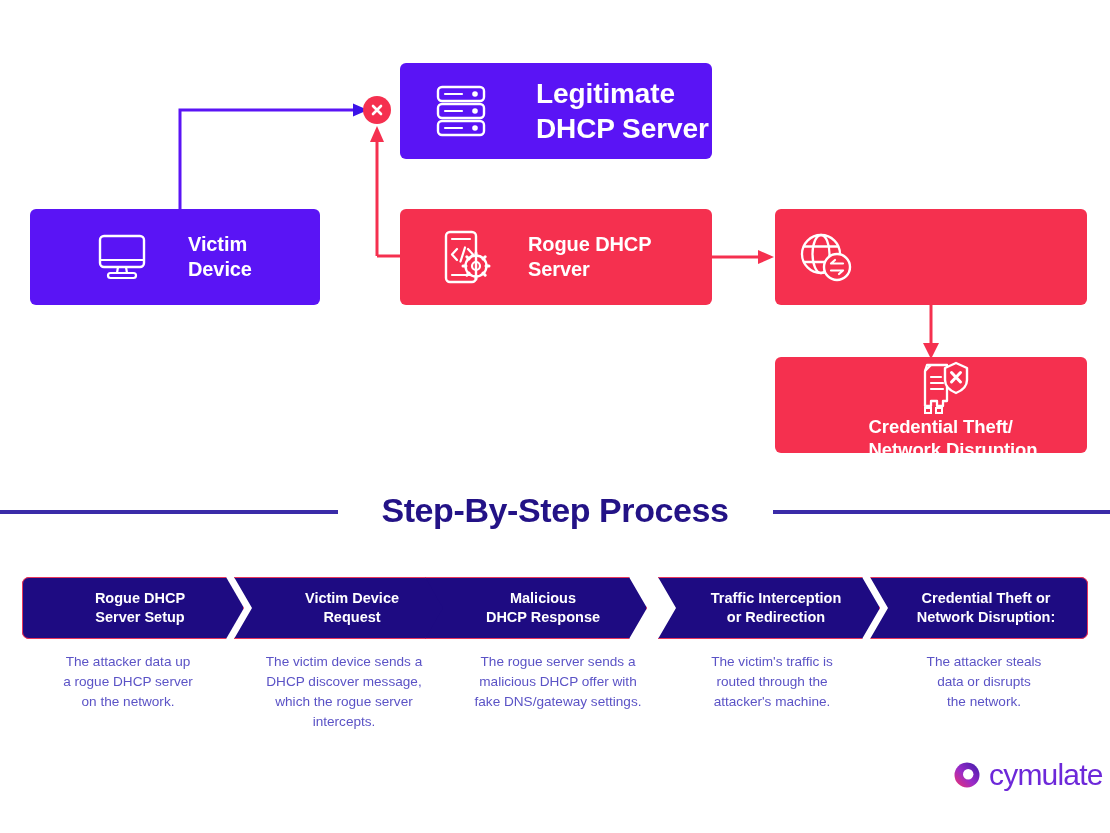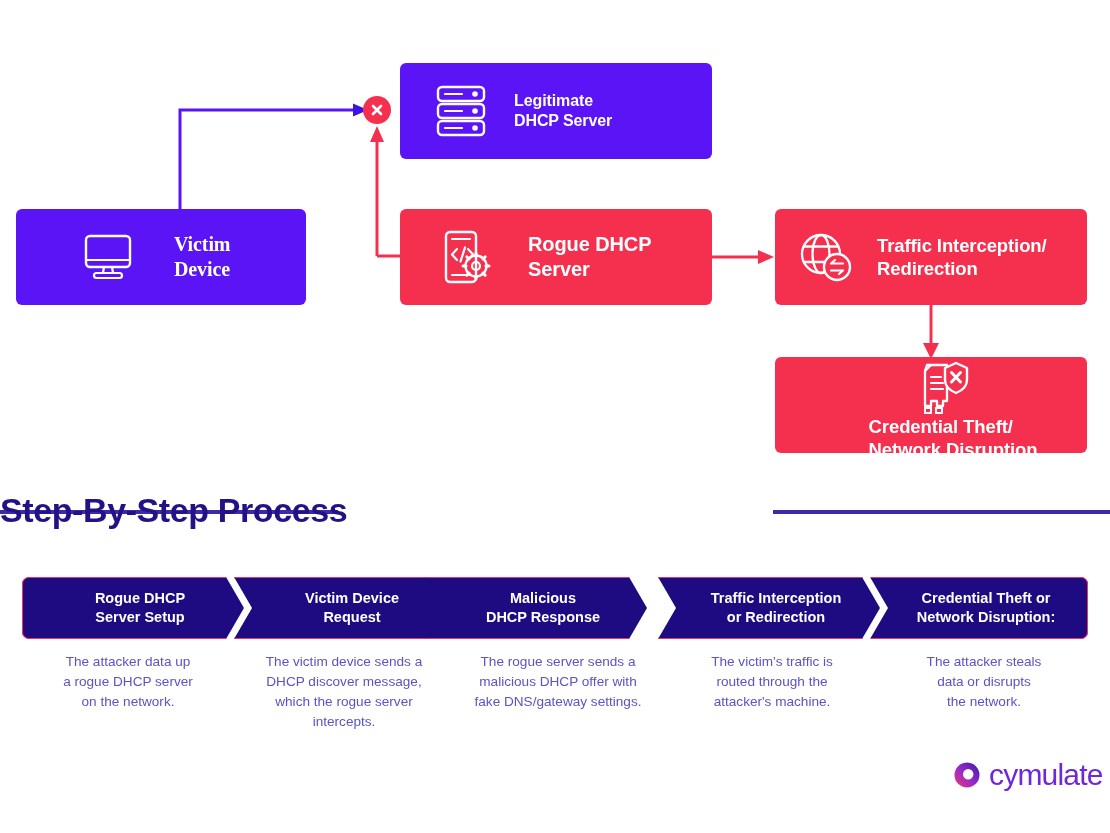--- a/index.html
+++ b/index.html
@@ -54,7 +54,7 @@
     left: 400px; top: 63px; width: 312px; height: 96px;
     padding-left: 32px;
   }
-  #box-legit .bx-label { font-size: 16px; margin-left: 24px; }
+  #box-legit .bx-label { font-size: 28px; margin-left: 46px; }
 
   
   #box-rogue {

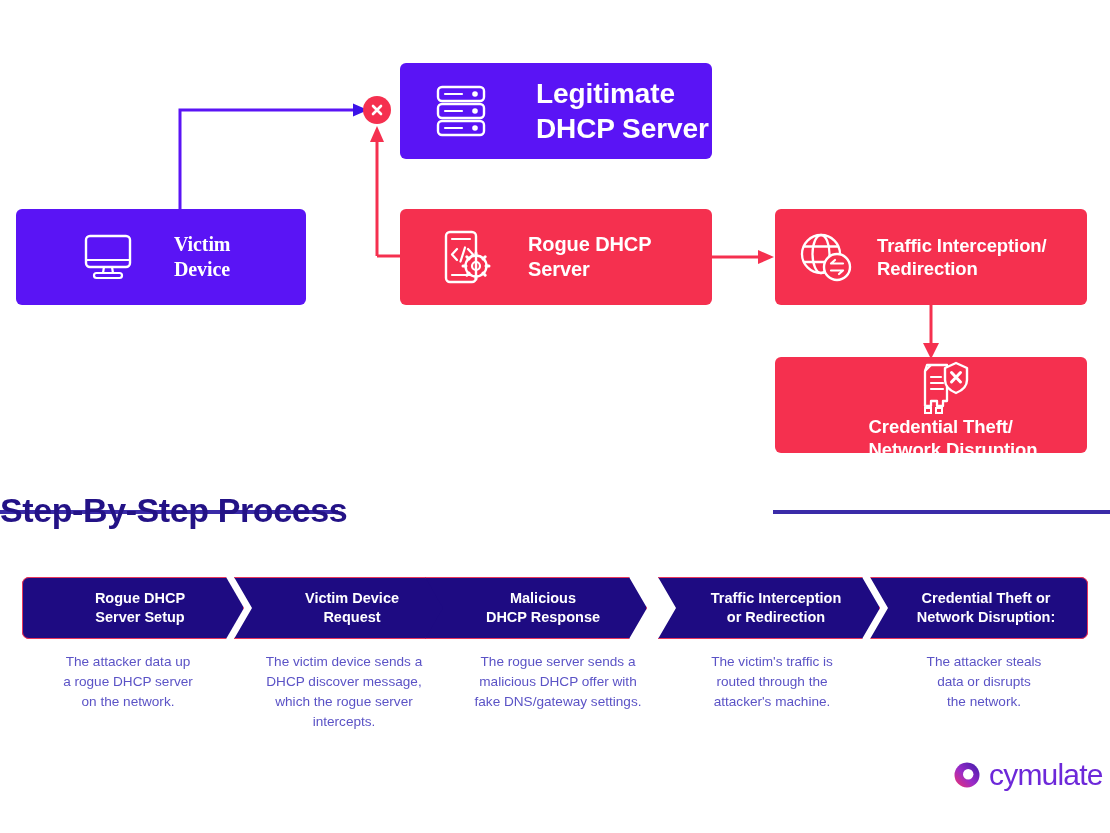--- a/index.html
+++ b/index.html
@@ -43,9 +43,8 @@
 
   
   #box-victim {
-    left: 16px; top: 209px; width: 290px; height: 96px;
+    left: 30px; top: 209px; width: 290px; height: 96px;
     padding-left: 66px;
-    font-family: Liberation Serif, serif;
   }
   #box-victim .bx-label { font-size: 20px; margin-left: 40px; }
 

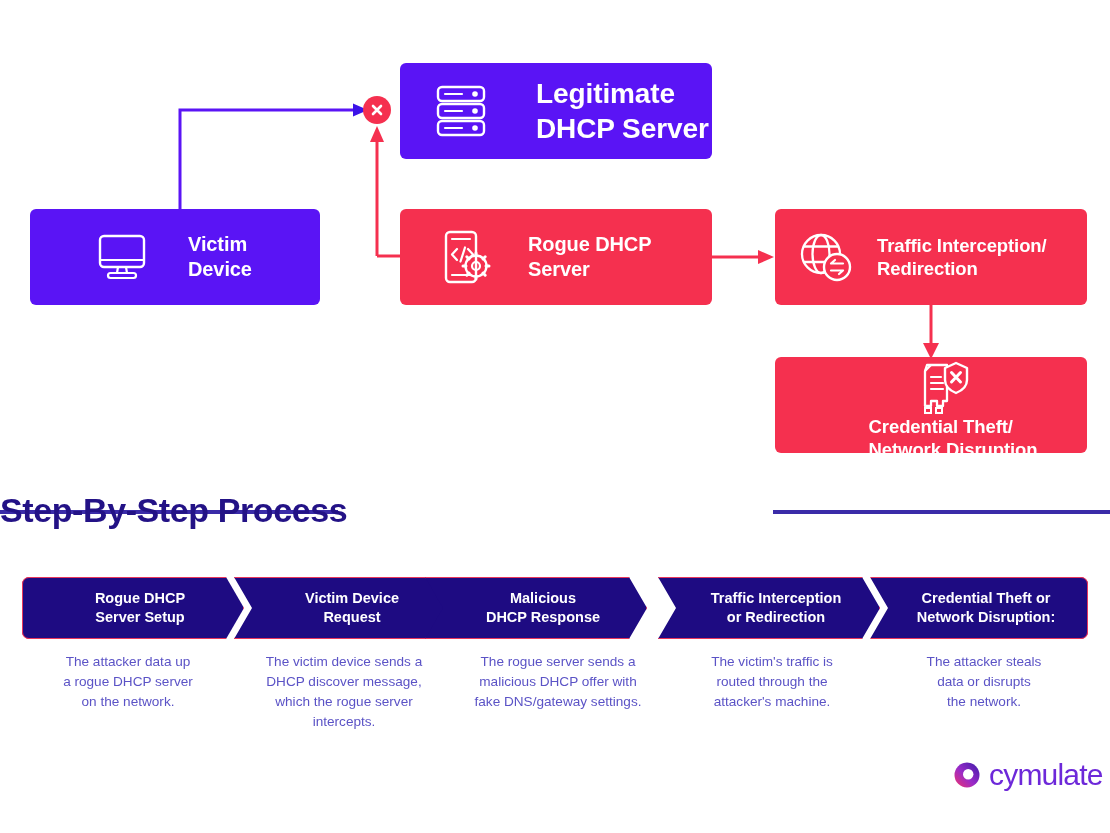--- a/index.html
+++ b/index.html
@@ -278,8 +278,6 @@
       <path d="M 34 41.5 L 46 41.5 M 42 45 L 46 41.5" fill="none" stroke="#ffffff" stroke-width="2.2" stroke-linecap="round" stroke-linejoin="round"></path>
     </svg>
   </span>
-  <span class="bx-label">Traffic Interception/
-Redirection</span>
 </div>
 
 <div class="flow-box box-red" id="box-cred">

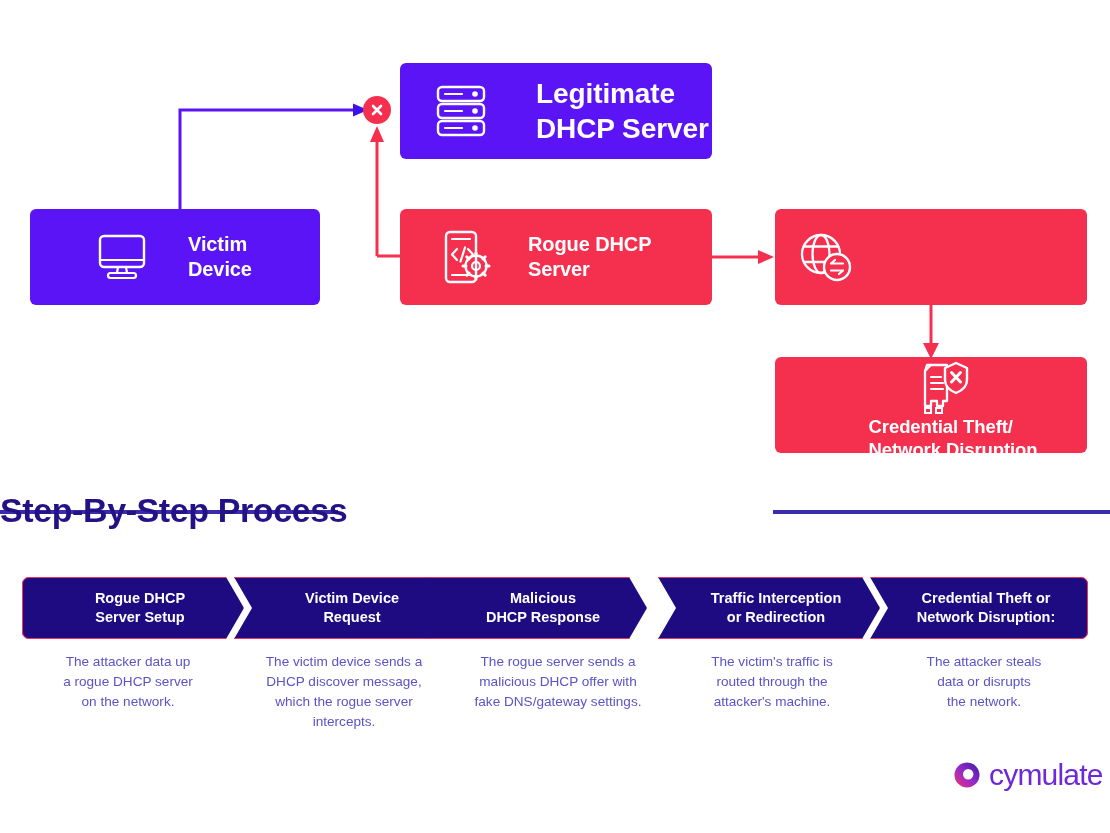--- a/index.html
+++ b/index.html
@@ -96,6 +96,7 @@
   #section-title {
     position: absolute;
     left: 0; top: 491px; width: 1110px;
+    text-align: center;
     font-size: 34px;
     font-weight: bold;
     color: #231286;

